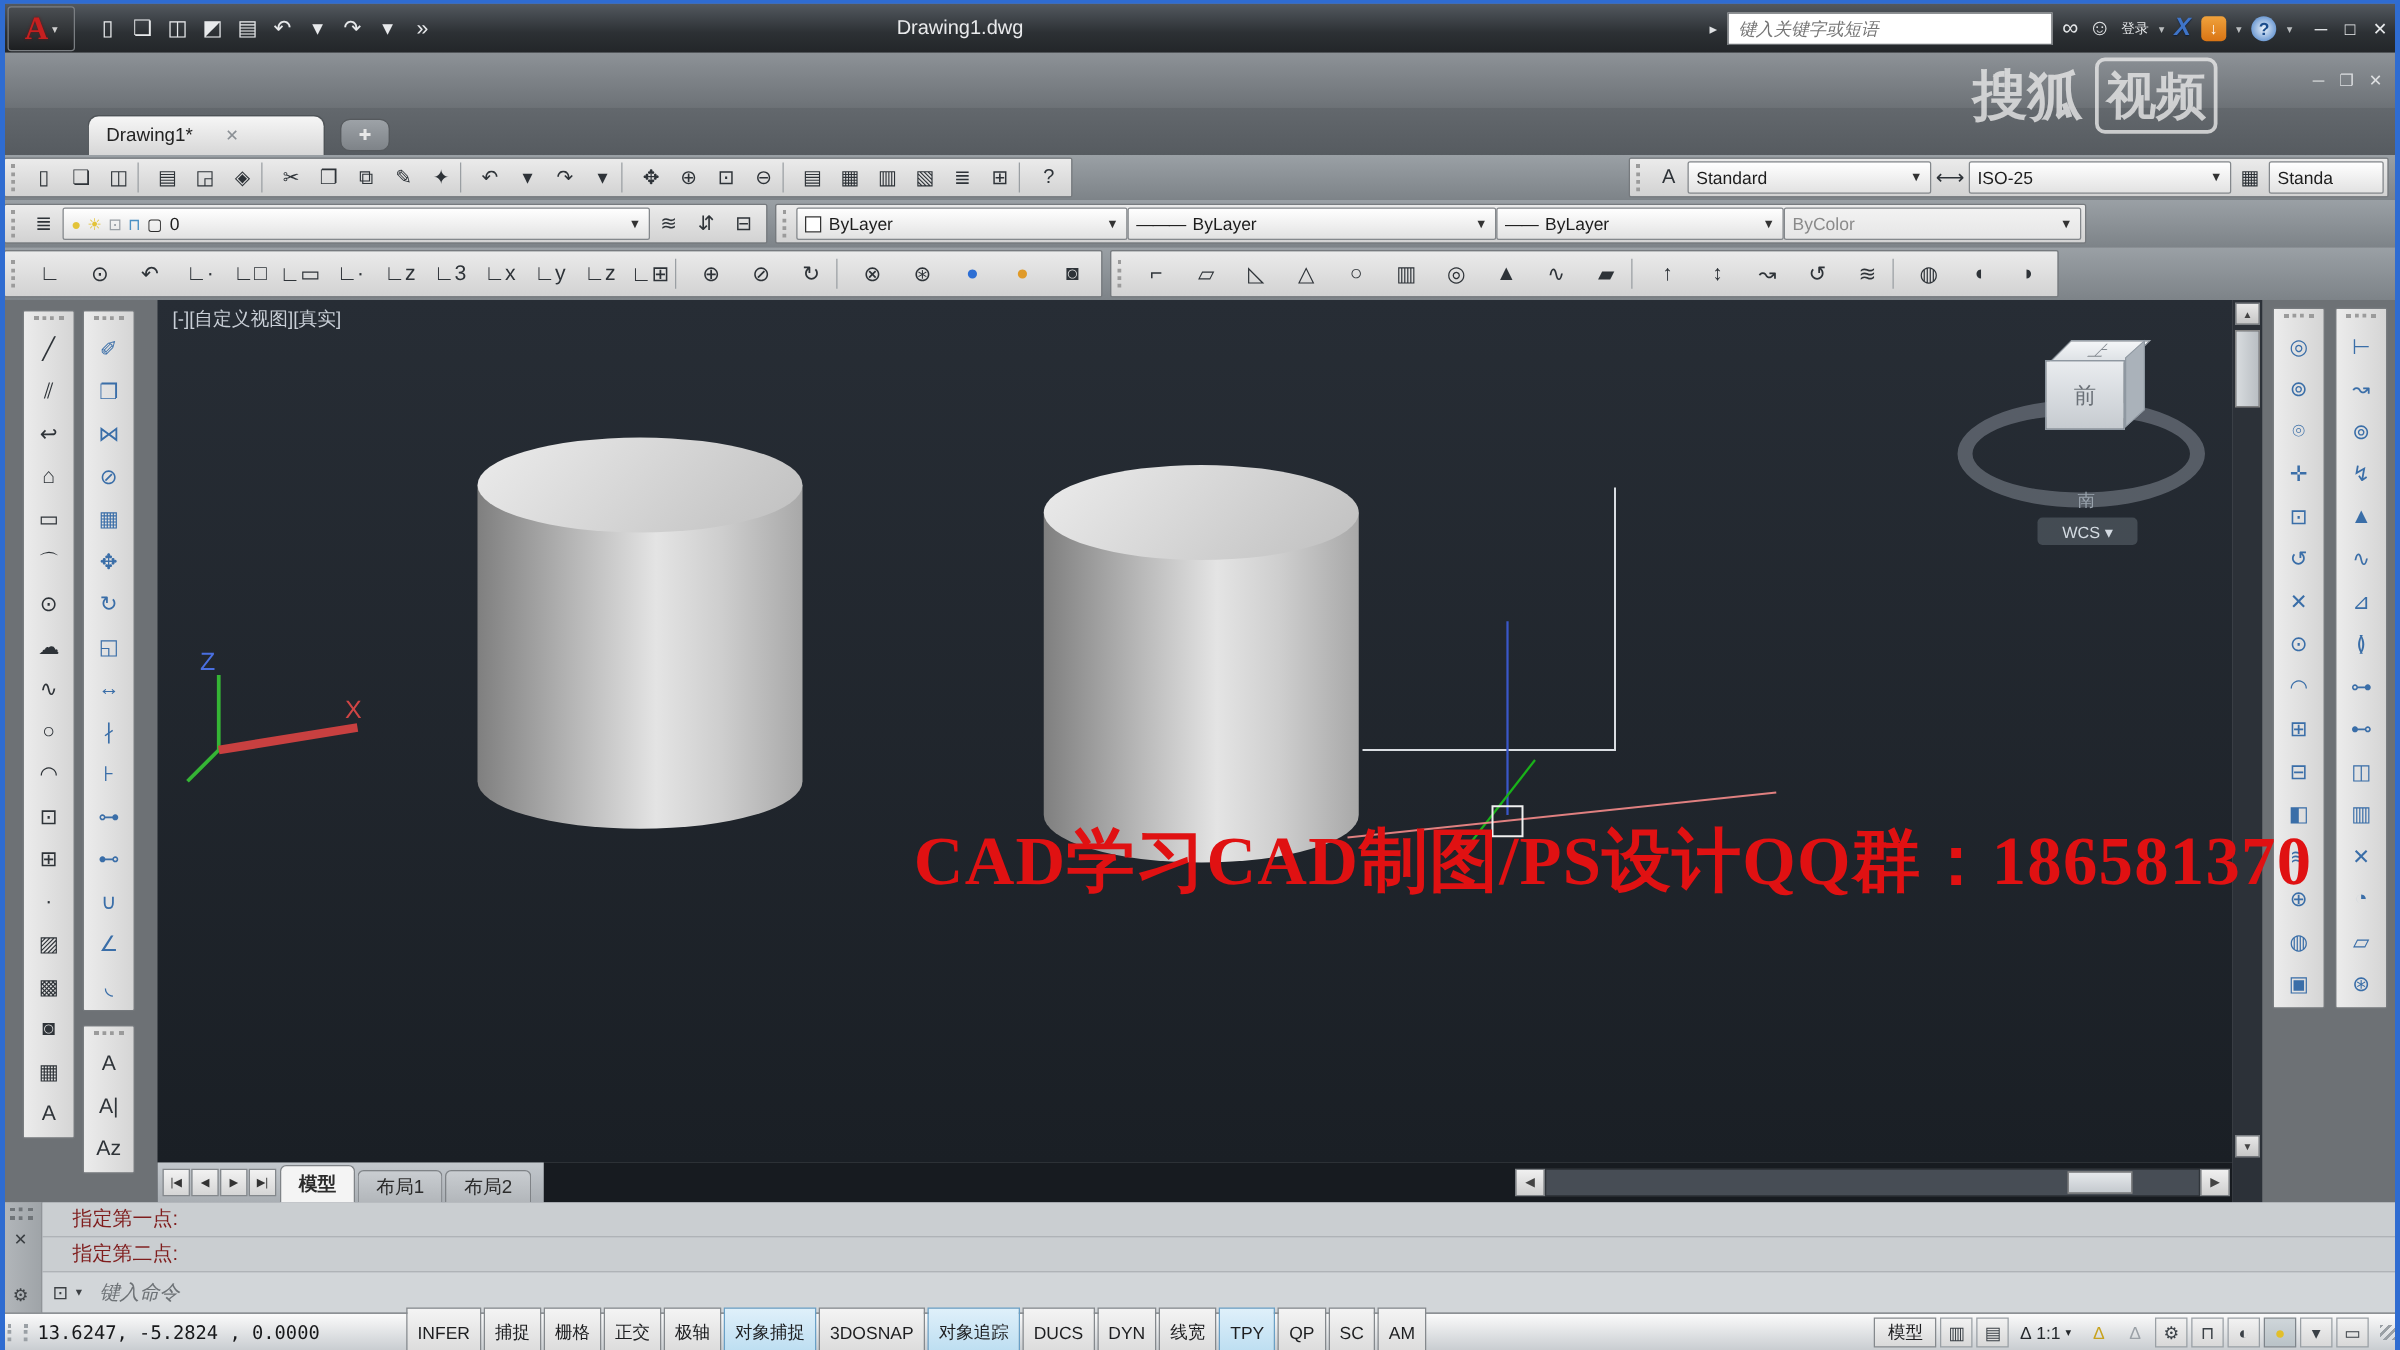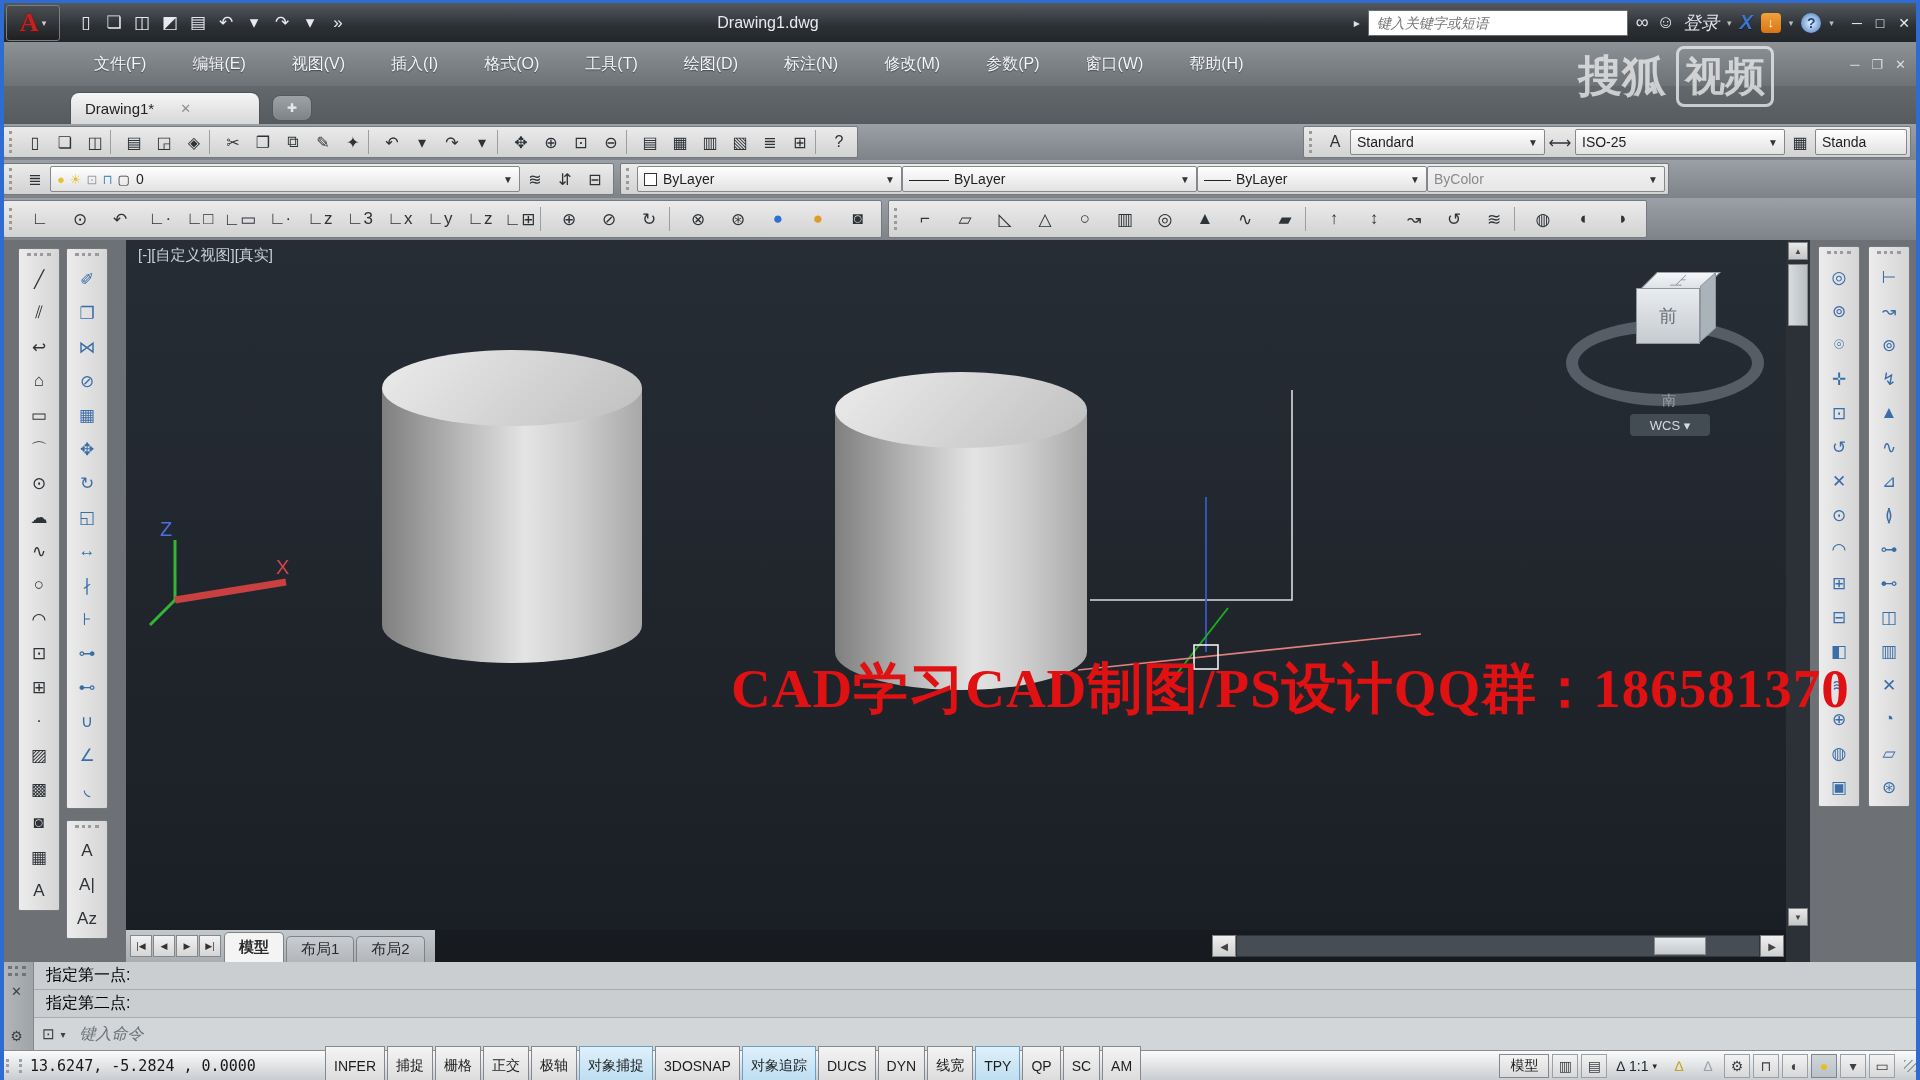--- a/index.html
+++ b/index.html
@@ -24,7 +24,7 @@
   .search{width:260px;height:26px;border:1px solid #6a6e72;background:#fff;
     font-style:italic;color:#555;font-size:14px;padding:0 8px;font-family:"Liberation Sans",sans-serif;}
   .ic{color:#e4e6e8;font-size:18px;}
-  .login{color:#e4e6e8;font-size:18px;font-style:italic;}
+  .login{color:#e4e6e8;font-size:11px;}
   .mini-caret{color:#b9bcbe;font-size:9px;}
   .xchg{color:#3f74c8;font-weight:bold;font-style:italic;font-size:20px;text-shadow:0 1px 1px #10203a;}
   .lockdl{width:20px;height:20px;background:linear-gradient(#f0a23c,#d97414);border-radius:4px;

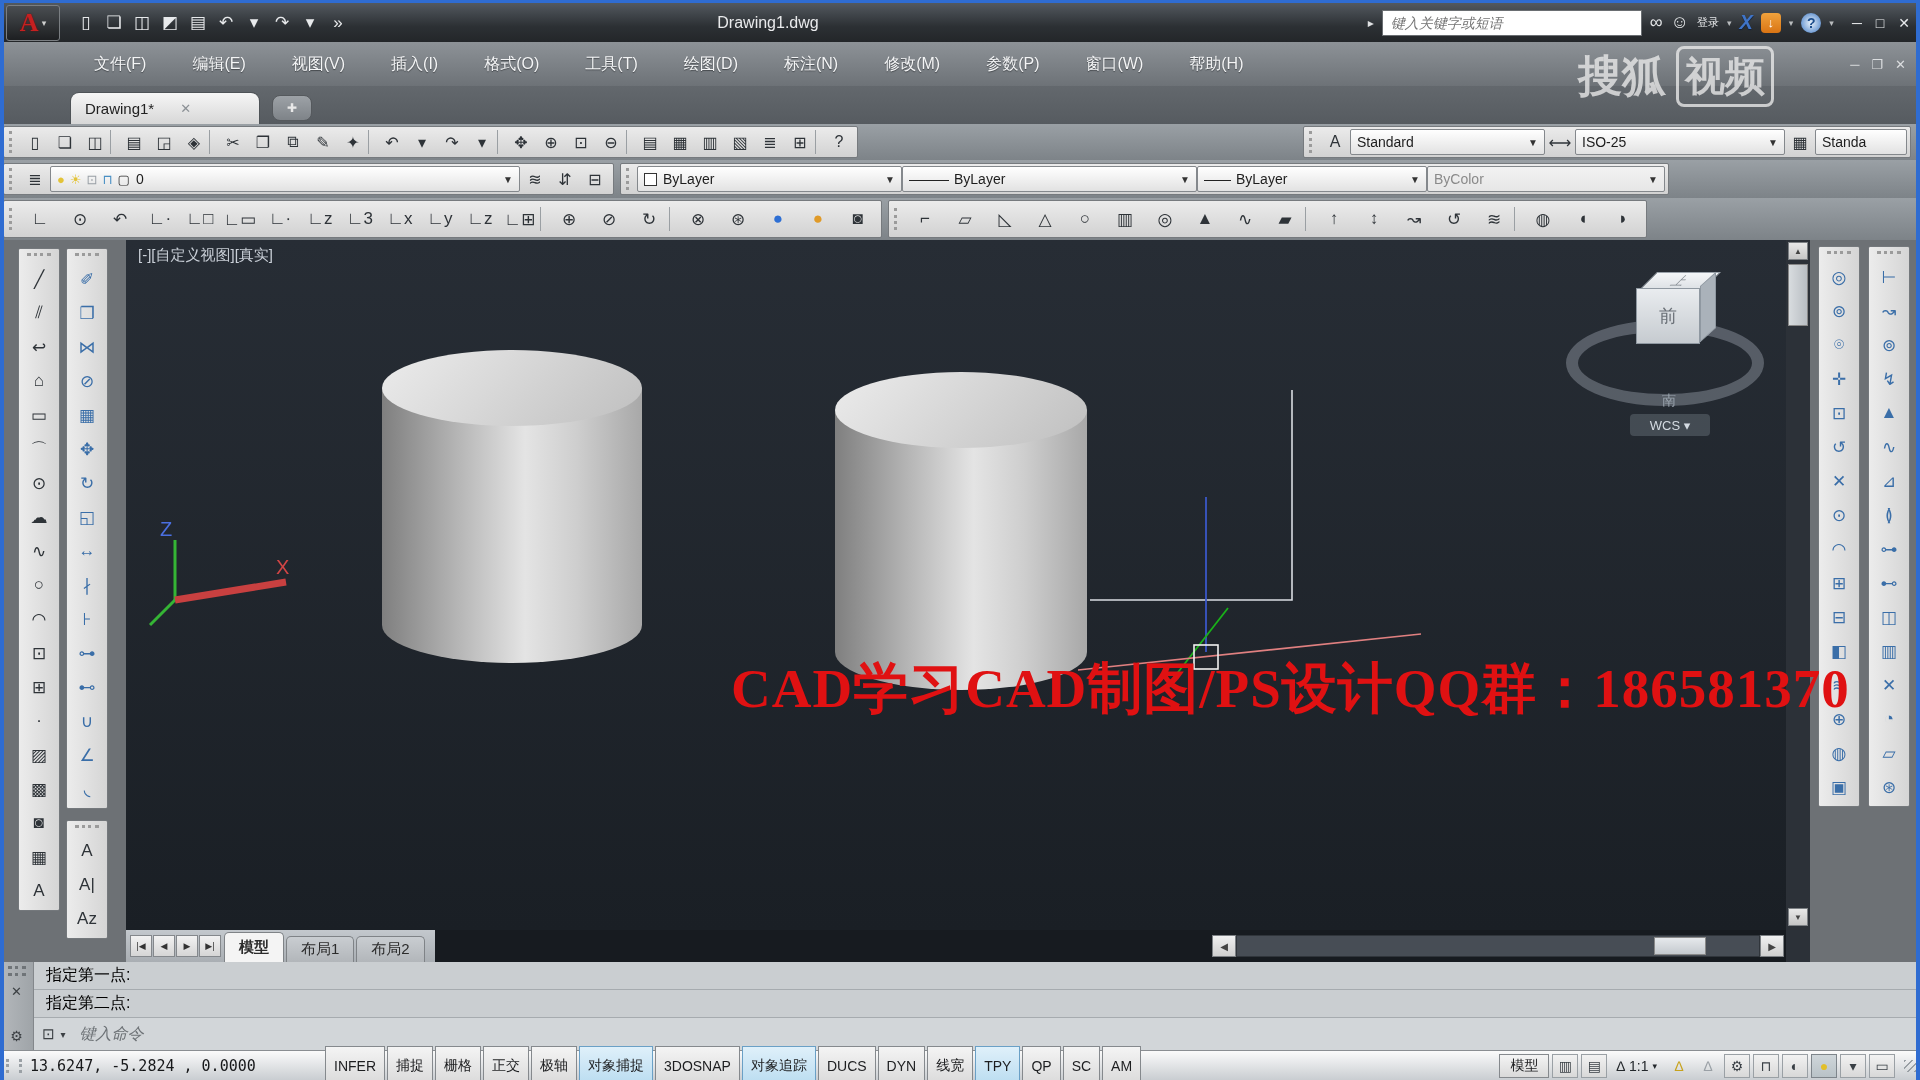--- a/index.html
+++ b/index.html
@@ -237,21 +237,6 @@
   </div>
 
   <div class="menubar">
-    <div class="menus">
-
-    <span class="menu-item">文件(F)</span>
-        <span class="menu-item">编辑(E)</span>
-        <span class="menu-item">视图(V)</span>
-        <span class="menu-item">插入(I)</span>
-        <span class="menu-item">格式(O)</span>
-        <span class="menu-item">工具(T)</span>
-        <span class="menu-item">绘图(D)</span>
-        <span class="menu-item">标注(N)</span>
-        <span class="menu-item">修改(M)</span>
-        <span class="menu-item">参数(P)</span>
-        <span class="menu-item">窗口(W)</span>
-        <span class="menu-item">帮助(H)</span>
-      </div>
     <div class="mdi">
 
     <span class="mdi-btn">─</span>

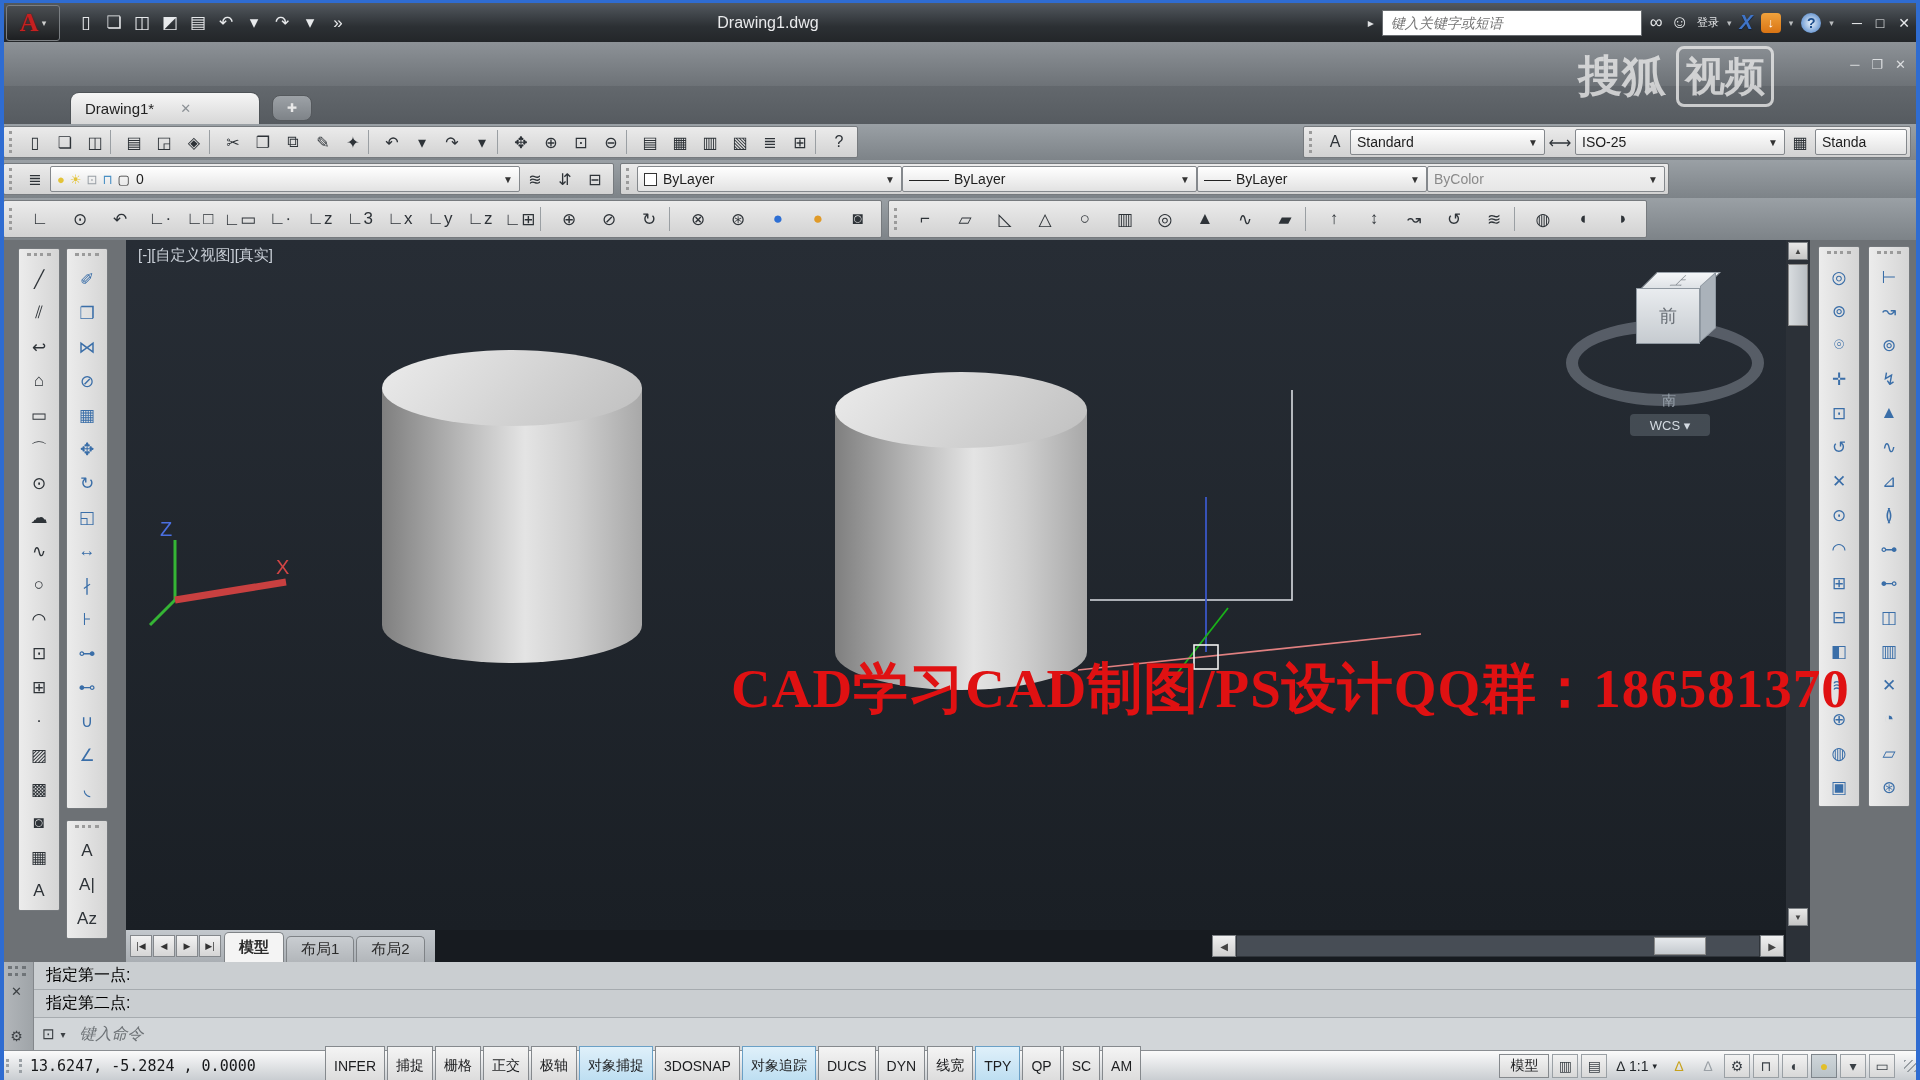--- a/index.html
+++ b/index.html
@@ -136,7 +136,7 @@
   .cmd-x{color:#3c4044;font-size:13px;}
   .cmd-tool{margin-top:auto;margin-bottom:6px;color:#3c4044;font-size:14px;}
   .cmd-body{flex:1;display:flex;flex-direction:column;}
-  .cmd-line{height:28px;display:flex;align-items:center;padding-left:12px;font-size:16px;color:#000000;
+  .cmd-line{height:28px;display:flex;align-items:center;padding-left:24px;font-size:16px;color:#7f1d1d;
     background:#caced1;border-bottom:1px solid #a6abaf;}
   .cmd-input{height:32px;display:flex;align-items:center;padding-left:8px;background:#d2d6d9;gap:6px;}
   .cmd-input .boxic{color:#3c4044;font-size:15px;}

